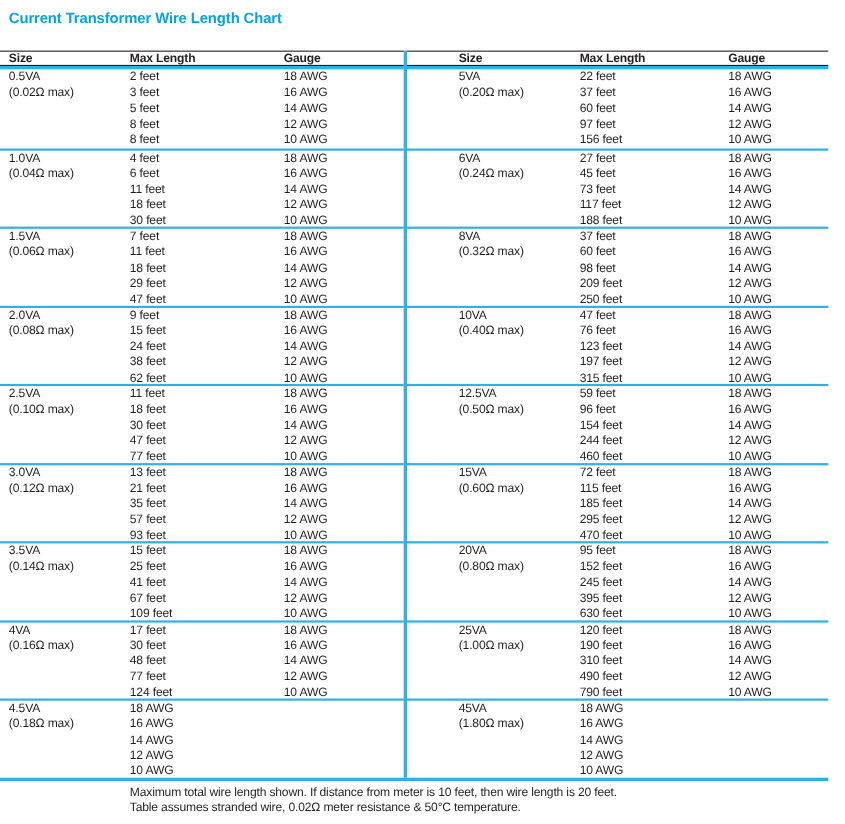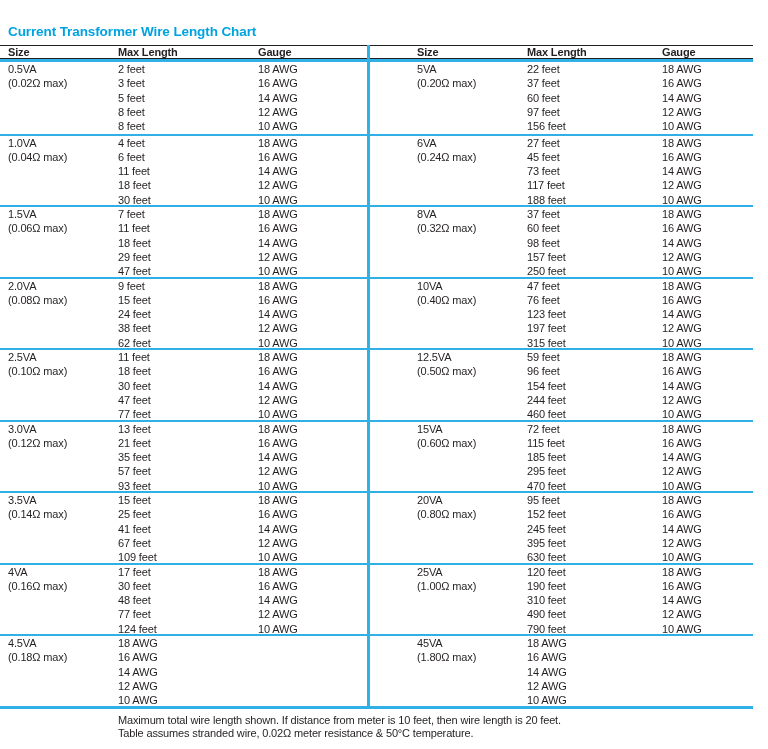--- a/index.html
+++ b/index.html
@@ -9,7 +9,7 @@
     color: #231F20;
     -webkit-font-smoothing: antialiased;
   }
-  .page { position: relative; width: 753px; height: 749px; padding-top: 24px; }
+  .page { position: relative; width: 753px; height: 749px; padding-top: 9px; }
 
   .title {
     margin-left: 8px;

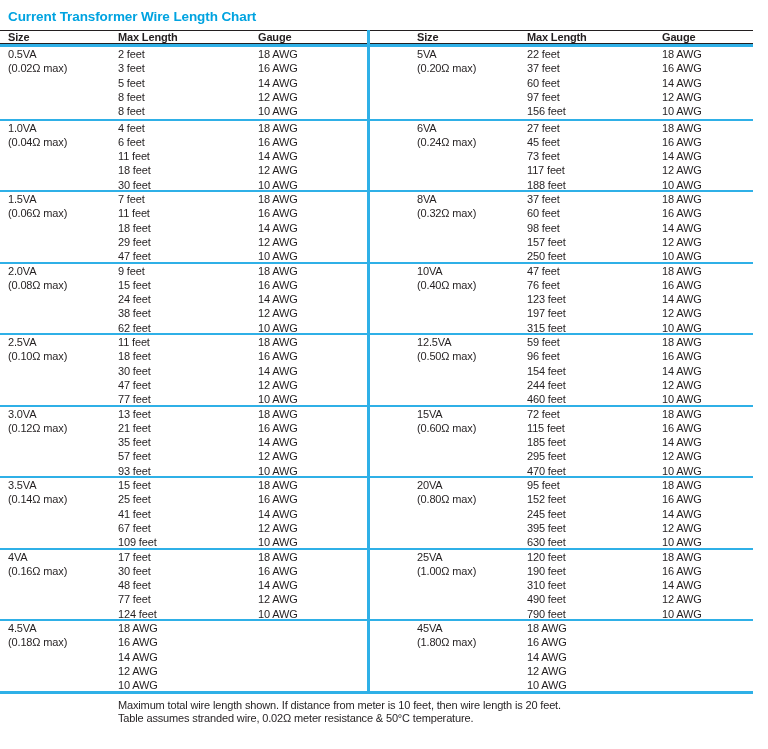--- a/index.html
+++ b/index.html
@@ -22,7 +22,7 @@
 
   .tables {
     display: flex;
-    margin-top: 6px;
+    margin-top: 22px;
     border-bottom: 3.5px solid #2FB0E7;
   }
   .half.left  { width: 370px; border-right: 3px solid #2FB0E7; }

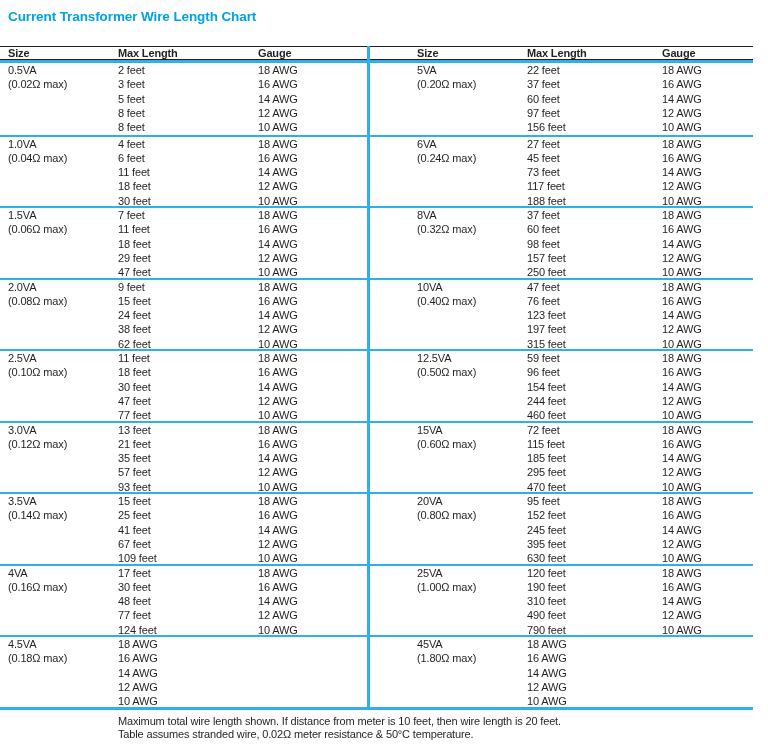--- a/index.html
+++ b/index.html
@@ -308,7 +308,7 @@
               <div class="row-line">37 feet</div>
               <div class="row-line">60 feet</div>
               <div class="row-line">98 feet</div>
-              <div class="row-line">157 feet</div>
+              <div class="row-line">209 feet</div>
               <div class="row-line">250 feet</div>
             </div>
             <div class="col">

